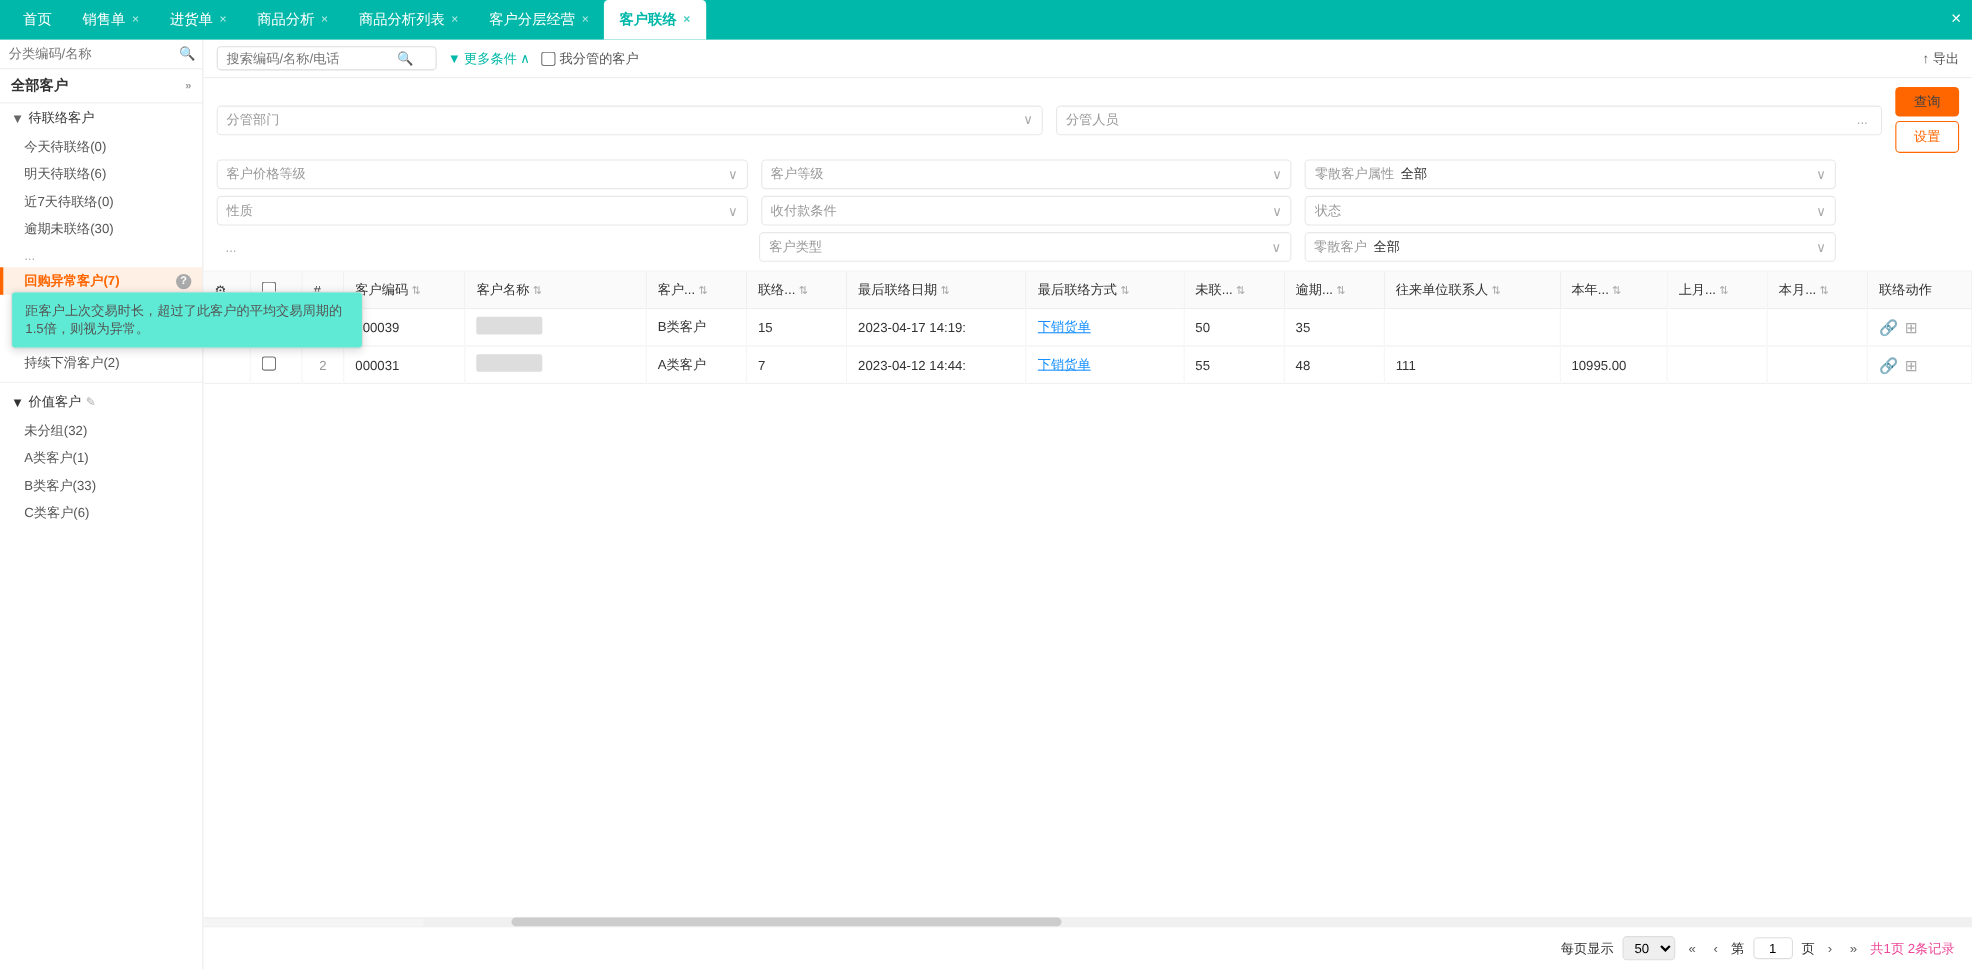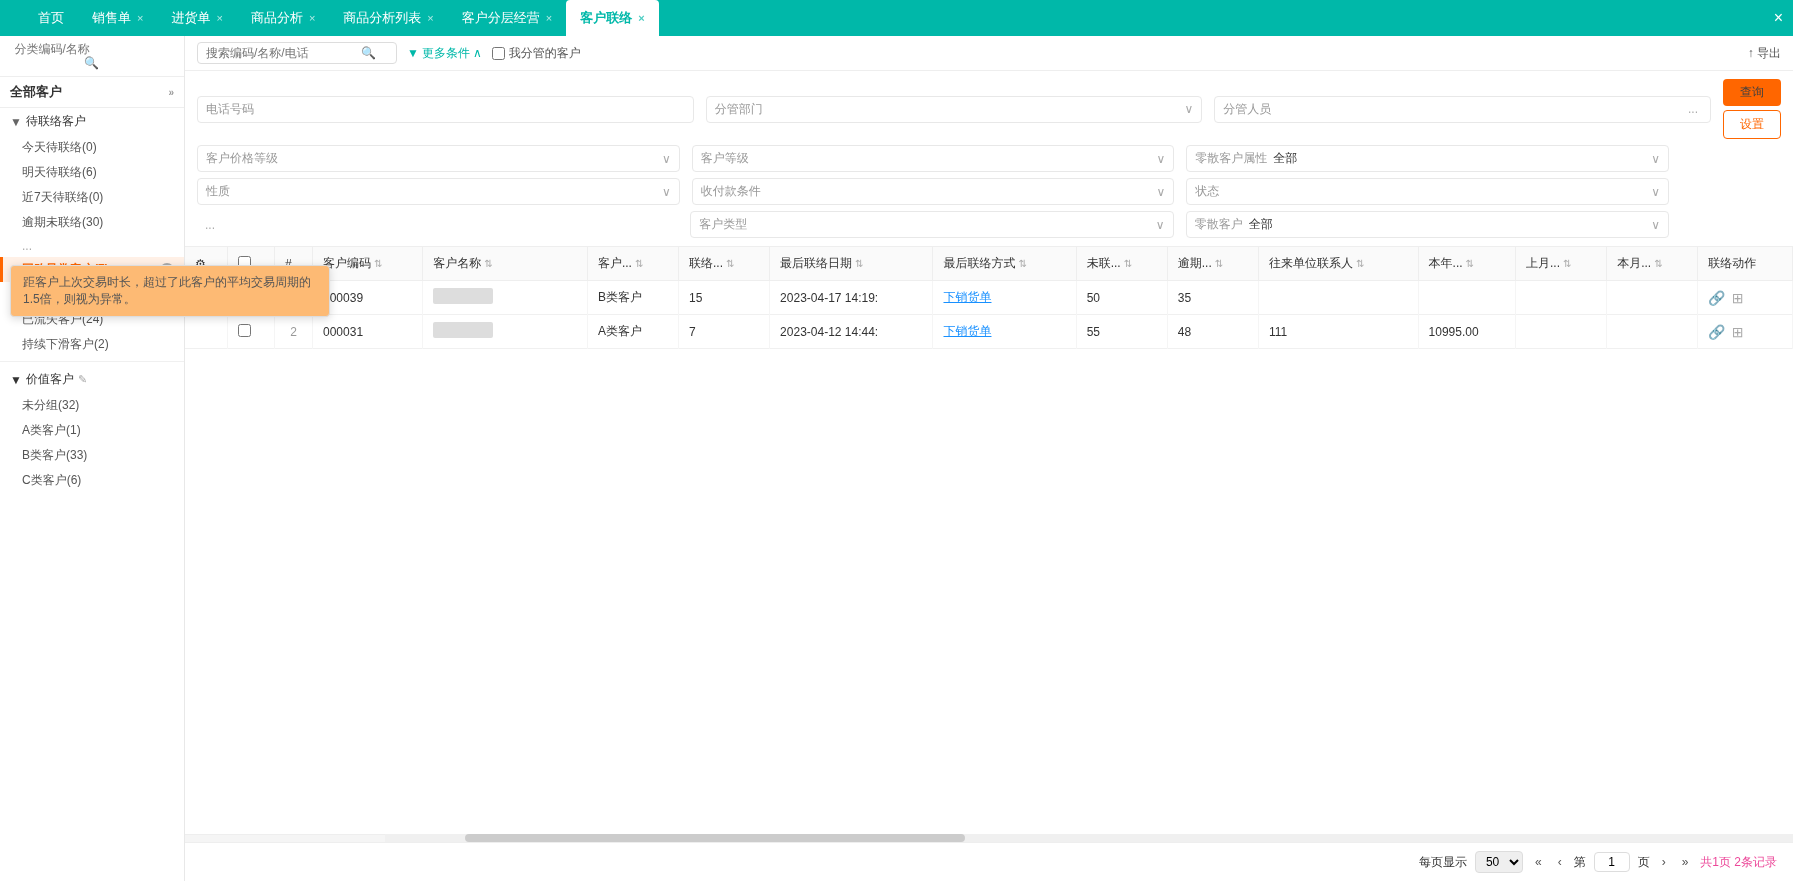--- a/index.html
+++ b/index.html
@@ -7,7 +7,7 @@
 
     
     .top-nav {
-      display: flex; align-items: center; background: #00b8a9; height: 36px; padding: 0 24px;
+      display: flex; align-items: center; background: #00b8a9; height: 36px; padding: 0 7px;
       position: relative;
     }
     .top-nav .nav-item {

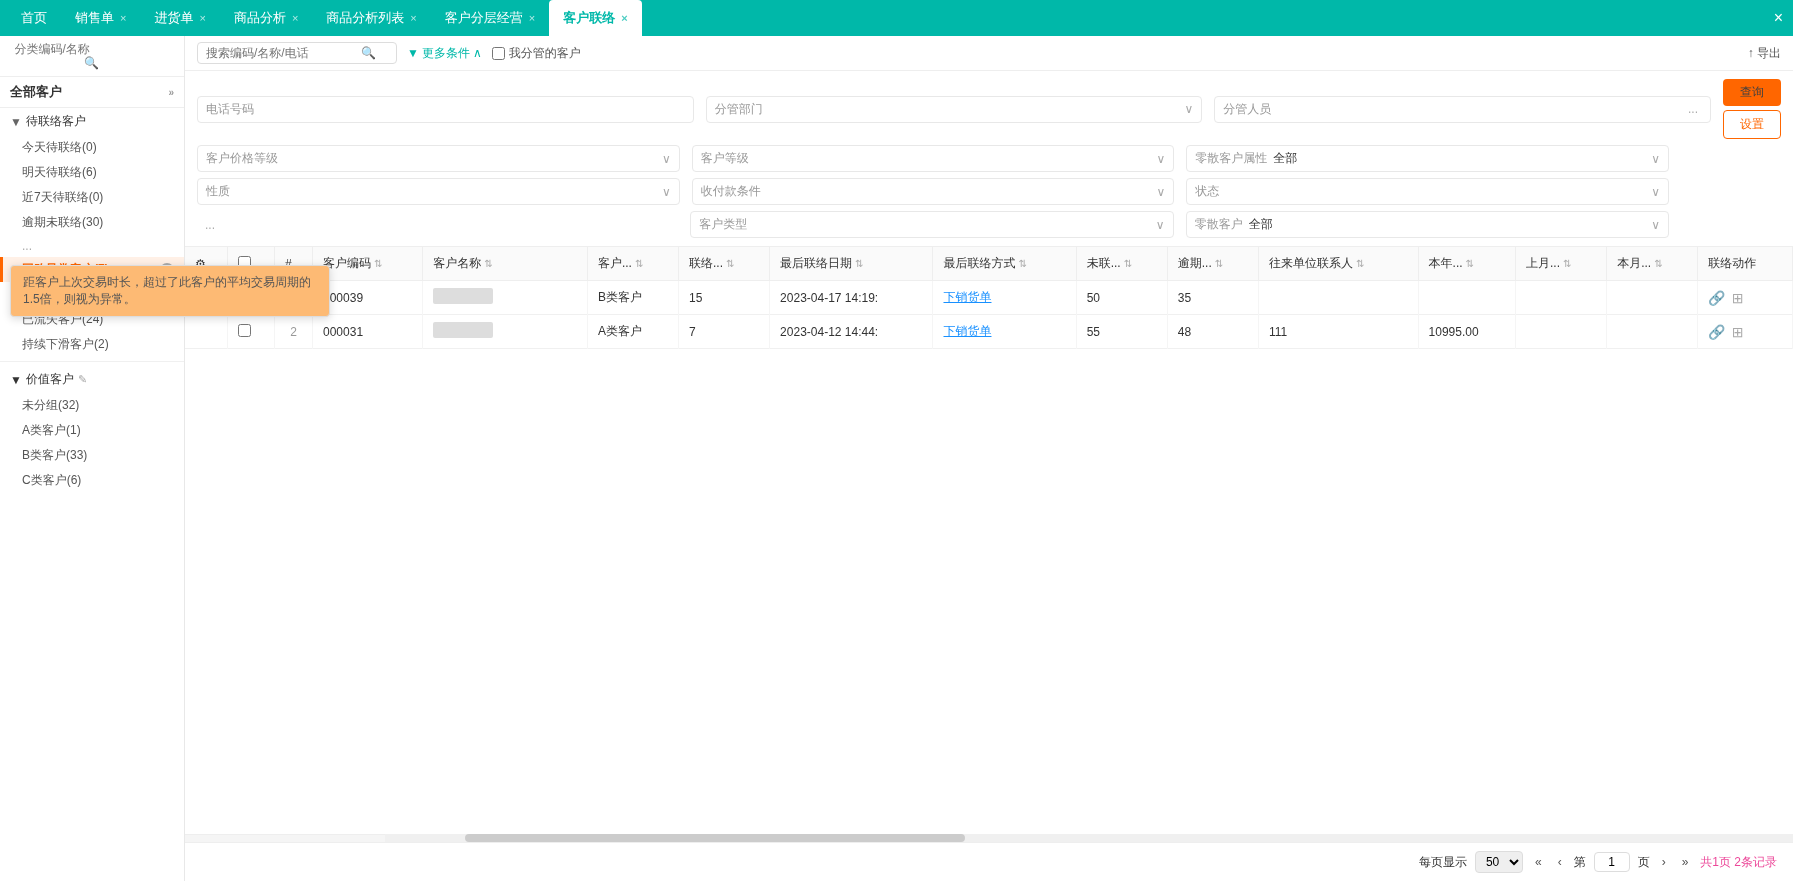--- a/index.html
+++ b/index.html
@@ -33,7 +33,7 @@
       width: 185px; background: #fff; border-right: 1px solid #e8e8e8; display: flex; flex-direction: column; overflow: hidden; flex-shrink: 0;
     }
     .sidebar-search {
-      display: flex; align-items: center; padding: 6px 8px; border-bottom: 1px solid #eee; flex-direction: column;
+      display: flex; align-items: center; padding: 6px 8px; border-bottom: 1px solid #eee;
     }
     .sidebar-search input {
       border: none; outline: none; flex: 1; font-size: 12px; background: transparent;

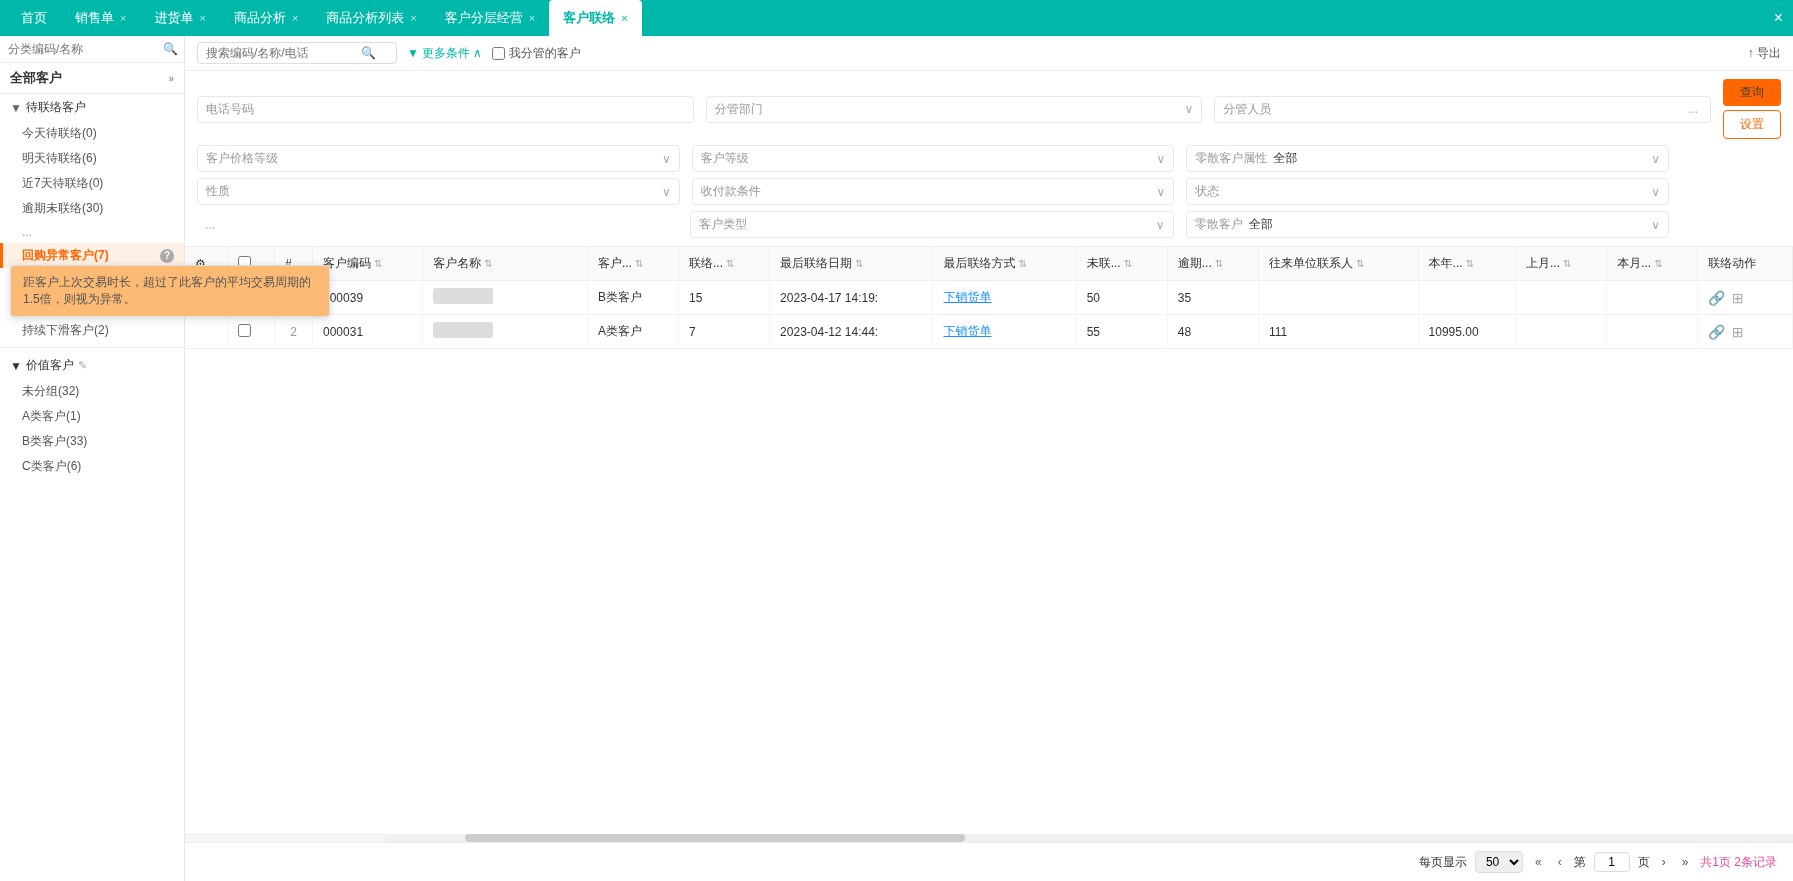--- a/index.html
+++ b/index.html
@@ -311,10 +311,6 @@
     <div class="advanced-filters">
 
       <div class="filter-row">
-        <div class="filter-field">
-          <label>电话号码</label>
-          <input type="text" style="">
-        </div>
         <div class="filter-field">
           <label>分管部门</label>
           <input type="text" style="">

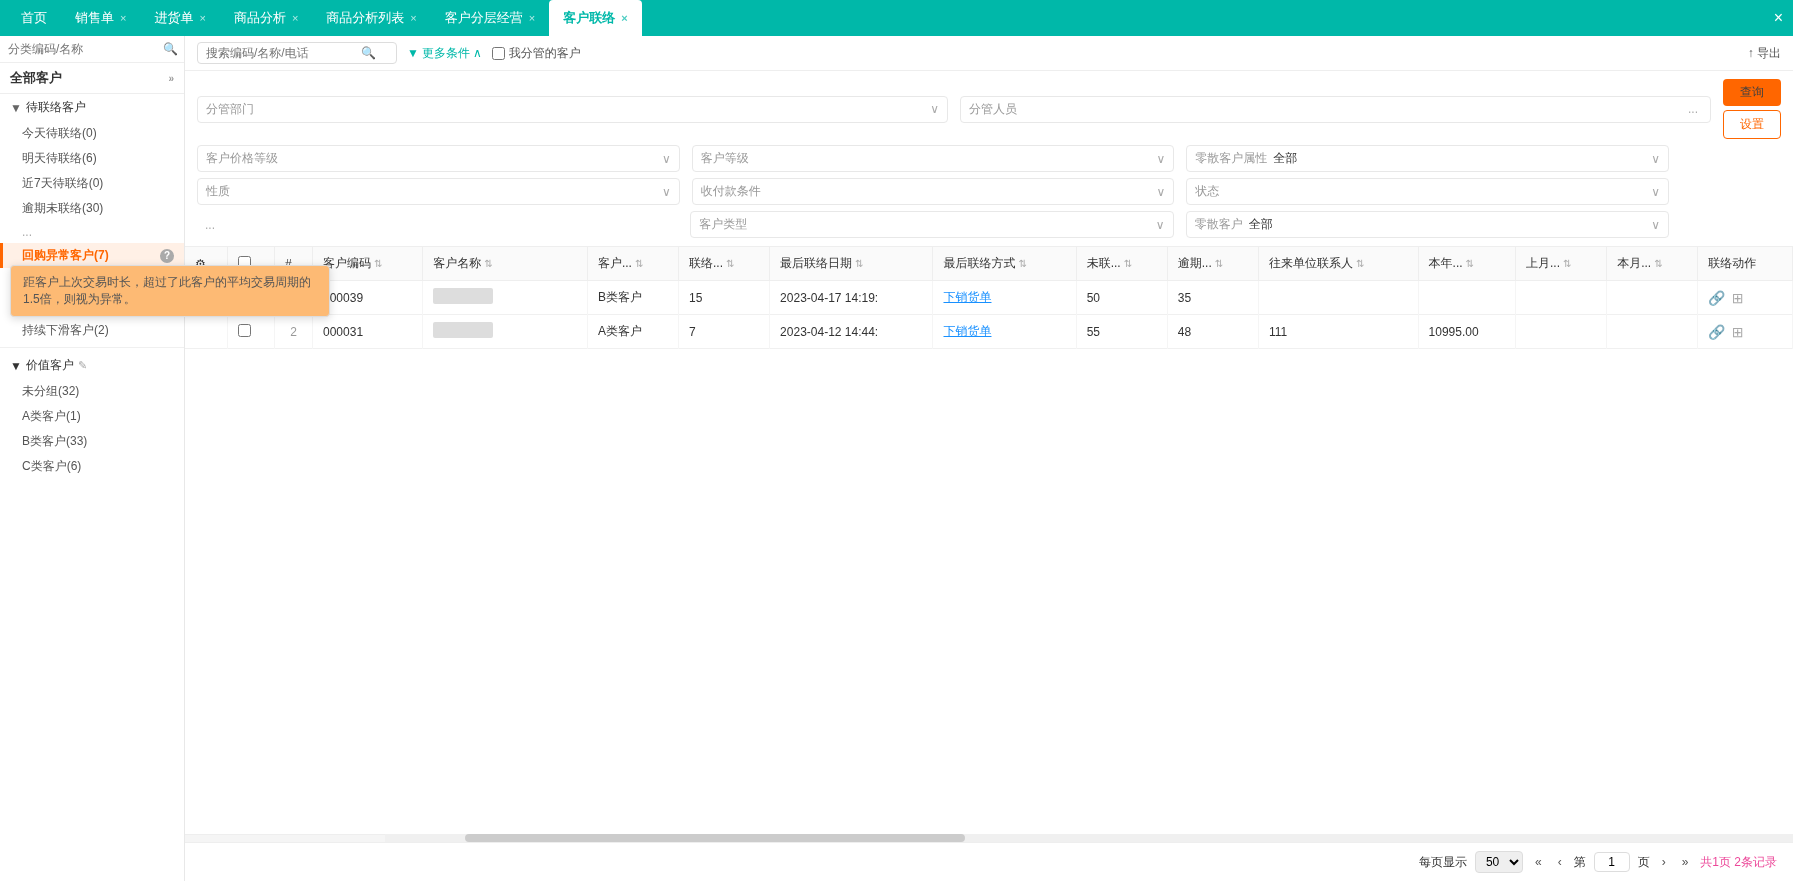--- a/index.html
+++ b/index.html
@@ -65,7 +65,7 @@
 
     
     .tooltip-box {
-      position: absolute; left: 0; top: 225px; background: #fdba74; border: 1px solid #ddd; padding: 8px 12px; font-size: 12px; color: #555; z-index: 100; width: 320px; box-shadow: 0 2px 8px rgba(0,0,0,0.15); border-radius: 4px;
+      position: absolute; left: 0; top: 225px; background: #5eead4; border: 1px solid #ddd; padding: 8px 12px; font-size: 12px; color: #555; z-index: 100; width: 320px; box-shadow: 0 2px 8px rgba(0,0,0,0.15); border-radius: 4px;
     }
 
     

